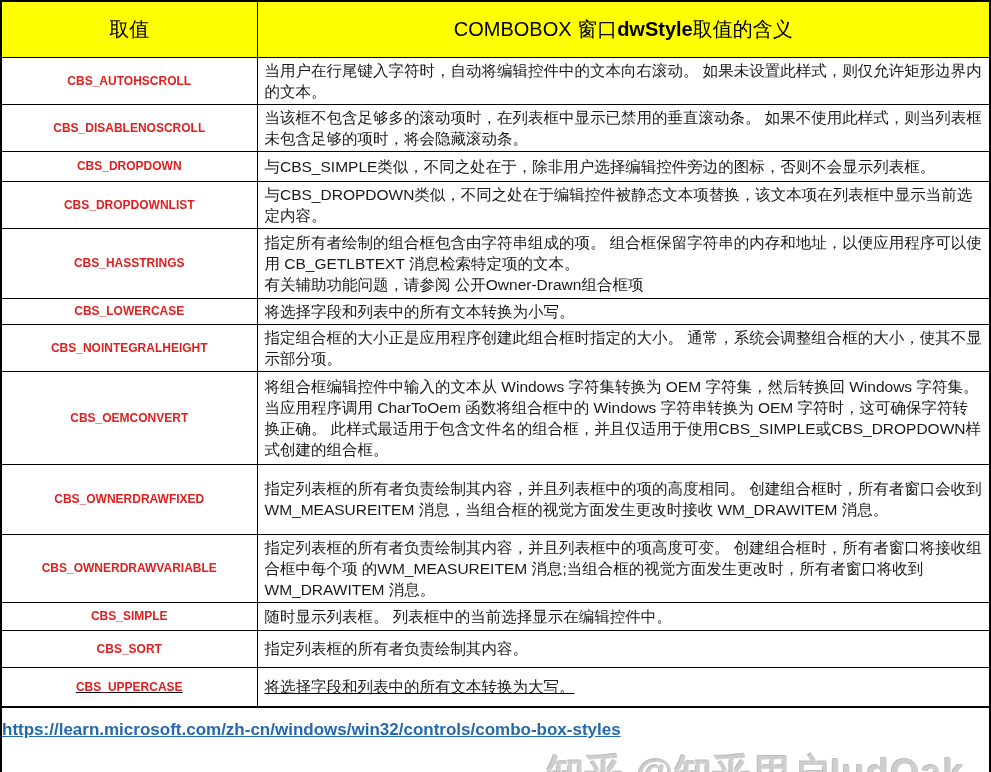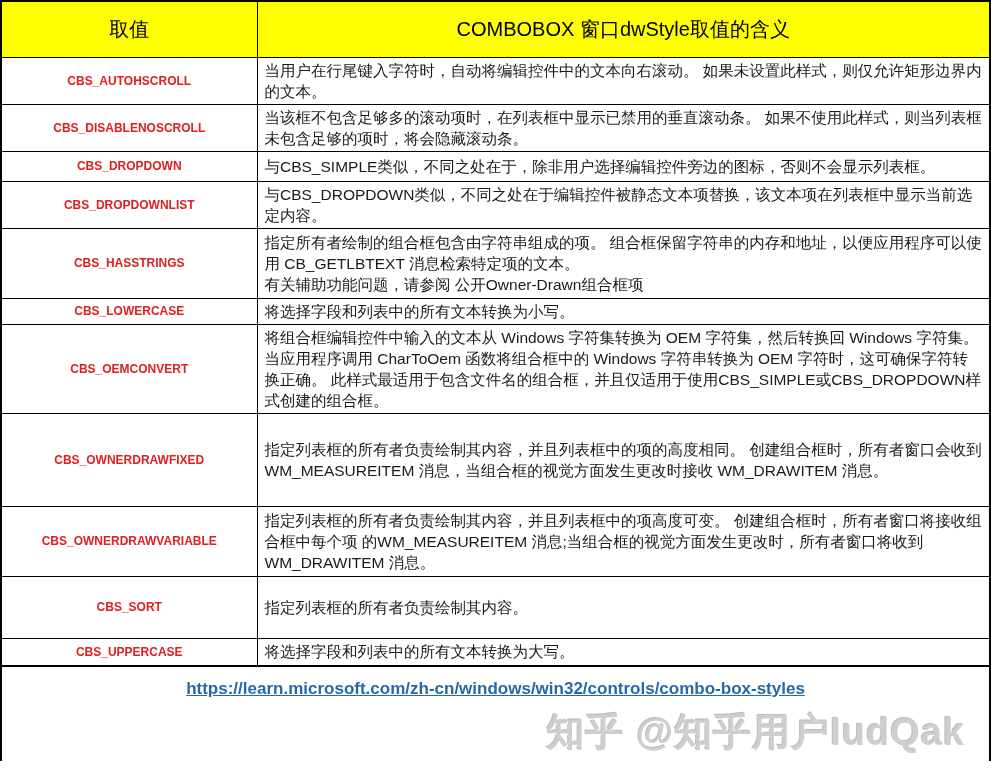--- a/index.html
+++ b/index.html
@@ -37,7 +37,7 @@
     vertical-align: middle;
     padding: 0 4px;
   }
-  th.hdr .bold-seg { font-weight: 400; text-align: center; }
+  th.hdr .bold-seg { font-weight: 700; text-align: center; }
   td.val {
     color: var(--value-red);
     font-weight: 700;

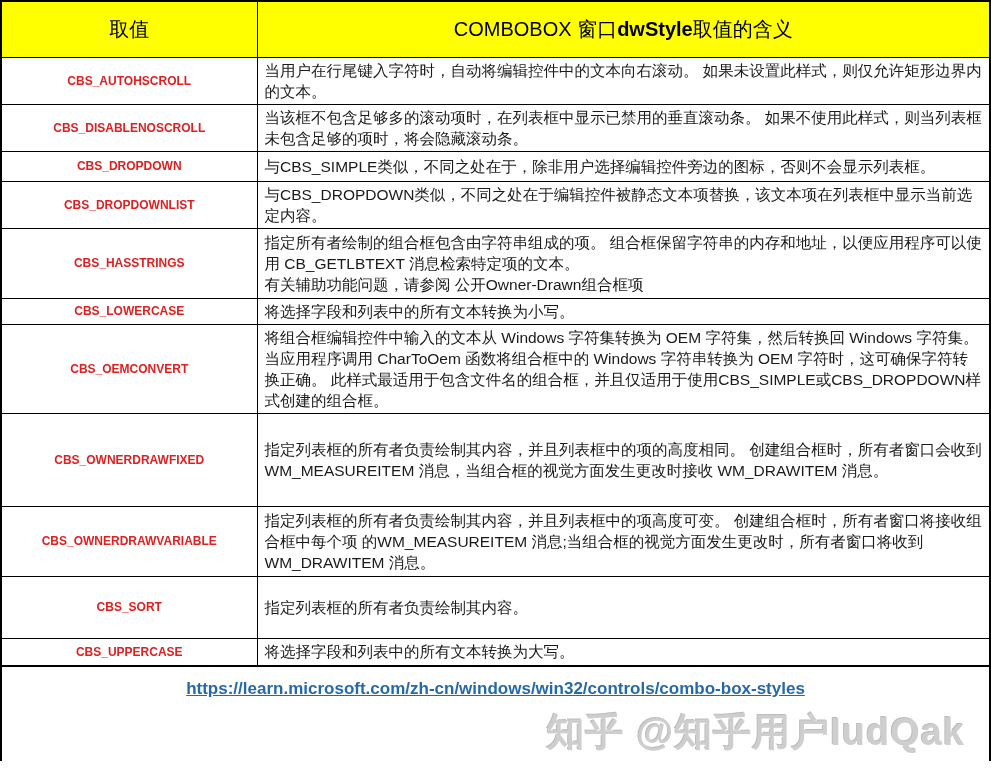--- a/index.html
+++ b/index.html
@@ -136,6 +136,10 @@
         <td class="desc">将选择字段和列表中的所有文本转换为小写。</td>
       </tr>
     <tr>
+        <td class="val">CBS_NOINTEGRALHEIGHT</td>
+        <td class="desc">指定组合框的大小正是应用程序创建此组合框时指定的大小。 通常，系统会调整组合框的大小，使其不显示部分项。</td>
+      </tr>
+    <tr>
         <td class="val">CBS_OEMCONVERT</td>
         <td class="desc">将组合框编辑控件中输入的文本从 Windows 字符集转换为 OEM 字符集，然后转换回 Windows 字符集。 当应用程序调用 CharToOem 函数将组合框中的 Windows 字符串转换为 OEM 字符时，这可确保字符转换正确。 此样式最适用于包含文件名的组合框，并且仅适用于使用CBS_SIMPLE或CBS_DROPDOWN样式创建的组合框。</td>
       </tr>

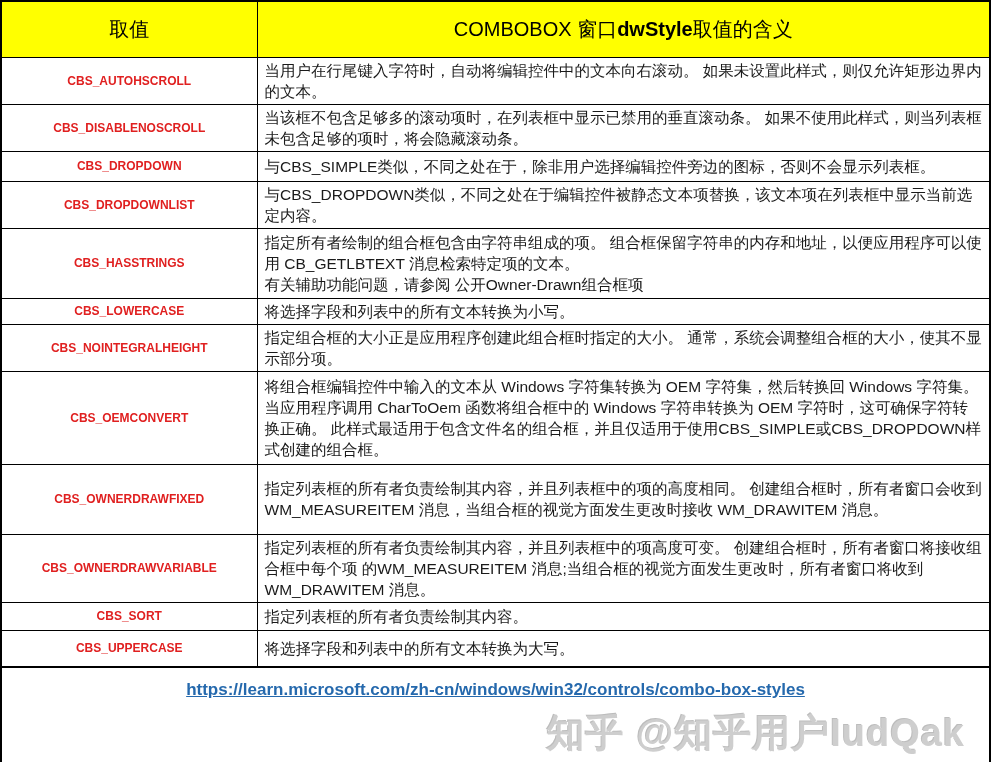--- a/index.html
+++ b/index.html
@@ -152,6 +152,10 @@
         <td class="desc">指定列表框的所有者负责绘制其内容，并且列表框中的项高度可变。 创建组合框时，所有者窗口将接收组合框中每个项 的WM_MEASUREITEM 消息;当组合框的视觉方面发生更改时，所有者窗口将收到 WM_DRAWITEM 消息。</td>
       </tr>
     <tr>
+        <td class="val">CBS_SIMPLE</td>
+        <td class="desc">随时显示列表框。 列表框中的当前选择显示在编辑控件中。</td>
+      </tr>
+    <tr>
         <td class="val">CBS_SORT</td>
         <td class="desc">指定列表框的所有者负责绘制其内容。</td>
       </tr>

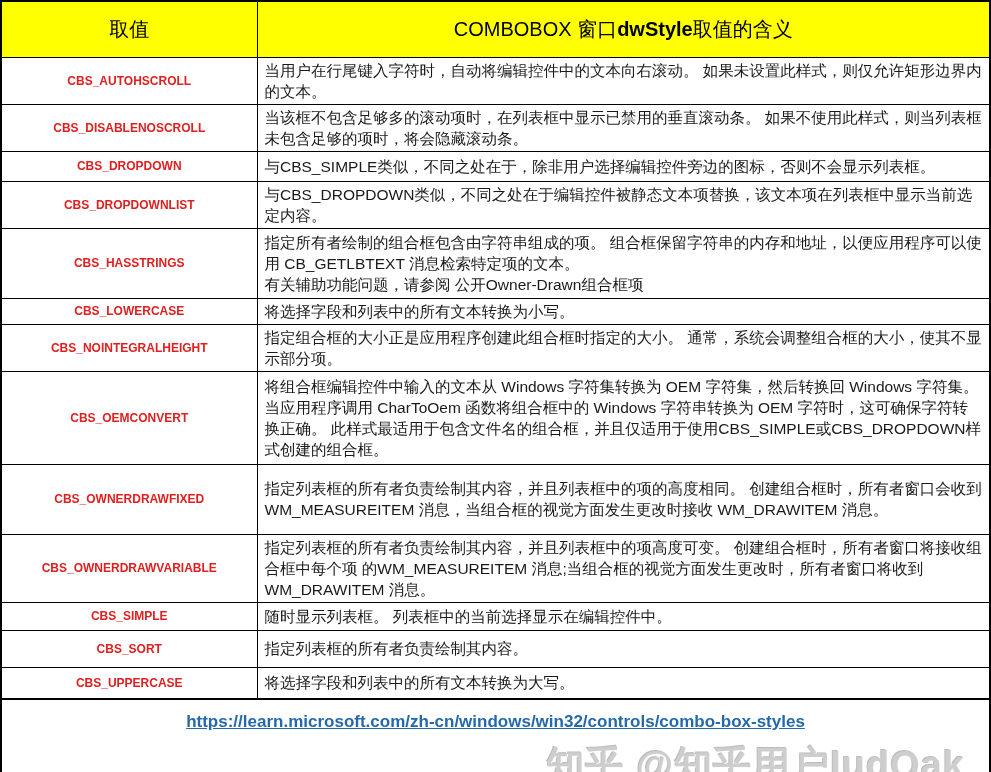--- a/index.html
+++ b/index.html
@@ -69,7 +69,7 @@
   tbody tr:nth-child(10) { height: 62px; }
   tbody tr:nth-child(11) { height: 28px; }
   tbody tr:nth-child(12) { height: 37px; }
-  tbody tr:nth-child(13) { height: 32px; }
+  tbody tr:nth-child(13) { height: 40px; text-decoration: underline; }
   .footer {
     width: 991px;
     height: 94px;

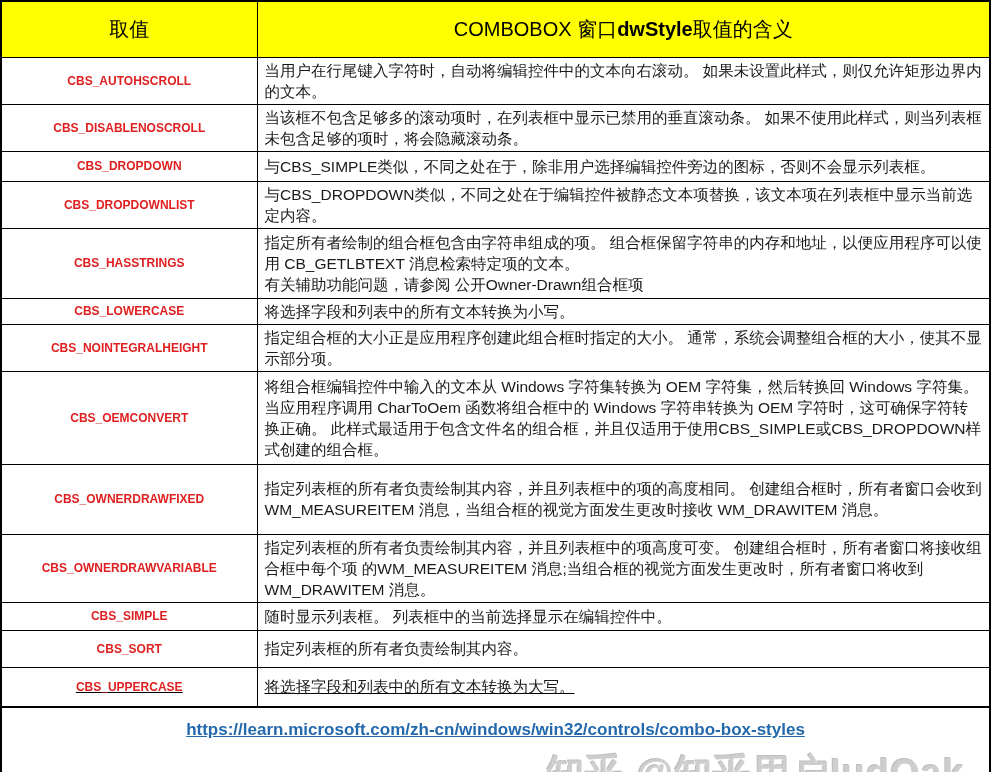--- a/index.html
+++ b/index.html
@@ -77,7 +77,7 @@
     border-right: 2px solid var(--border-c);
     padding-top: 12px;
   }
-  .footer .link-row { text-align: center; }
+  .footer .link-row { }
   a.ms-link {
     color: var(--link-blue);
     font-weight: 700;

